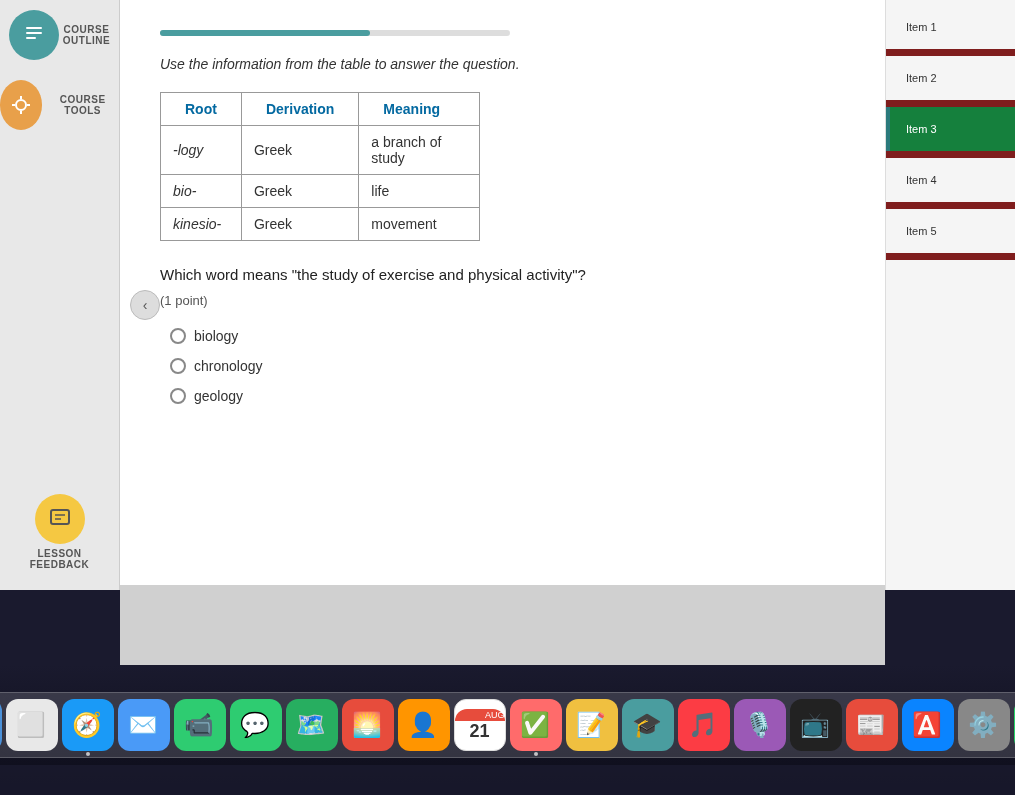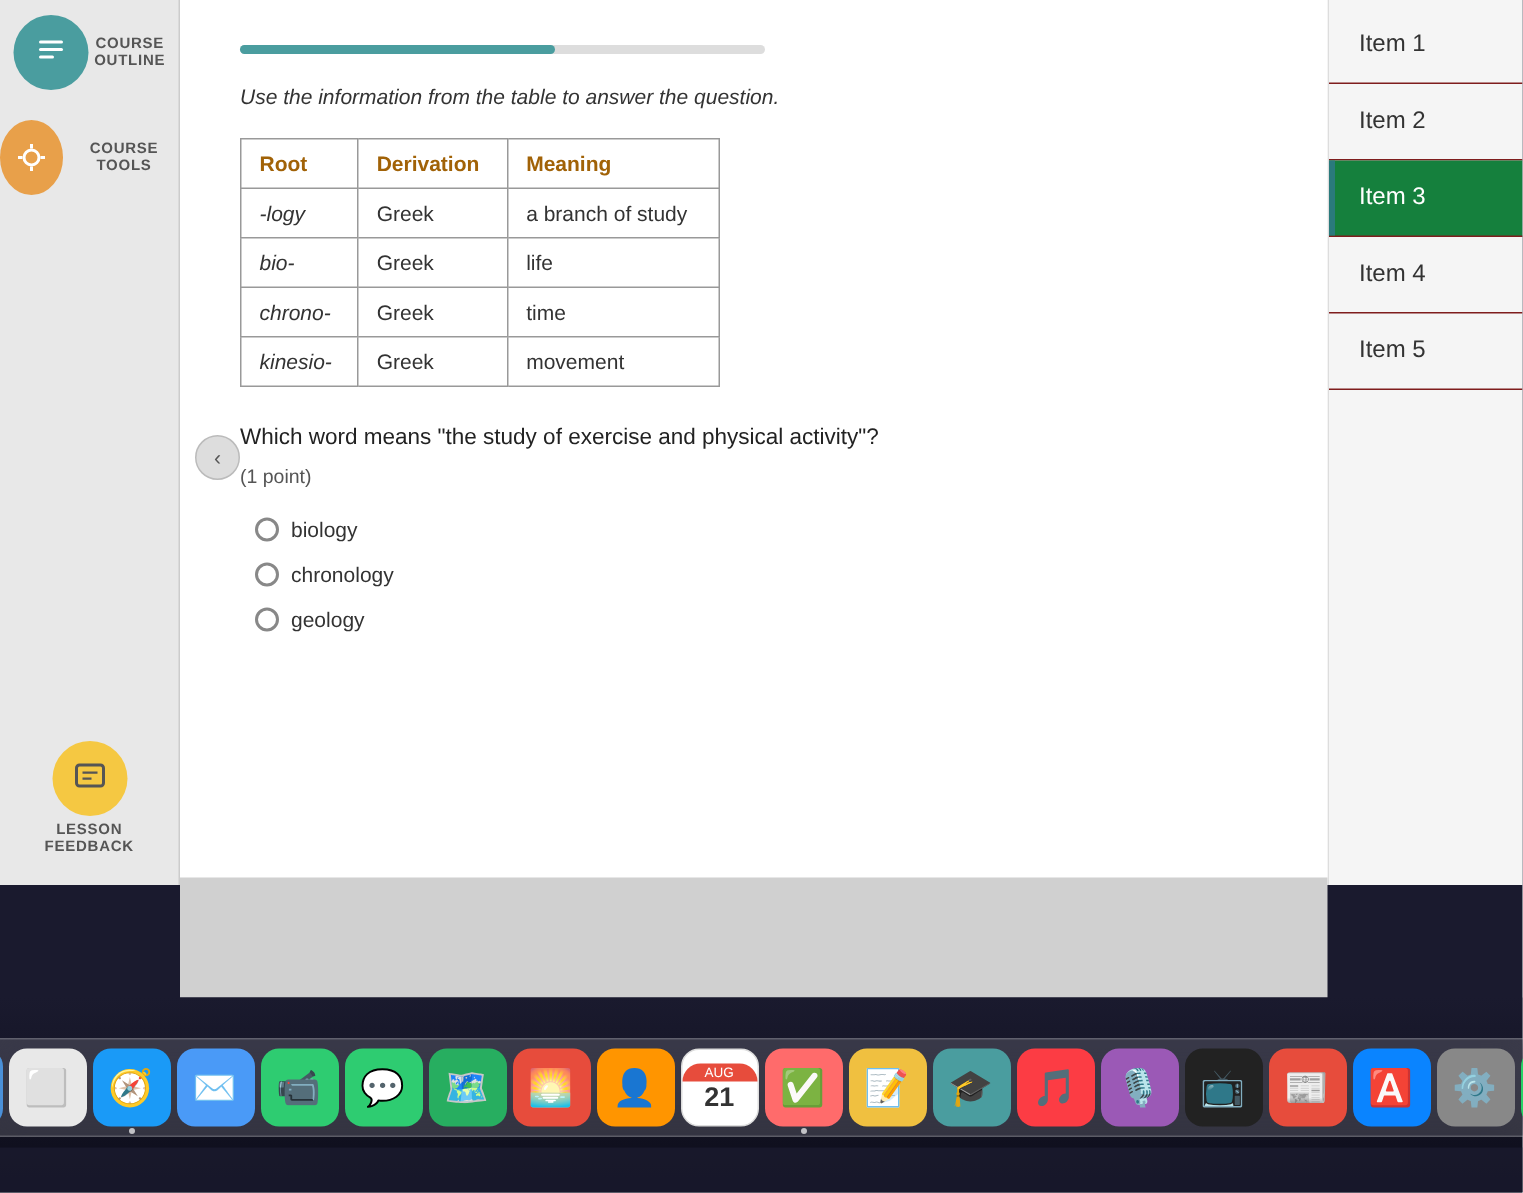--- a/index.html
+++ b/index.html
@@ -219,10 +219,10 @@
 
     .right-panel-item {
       padding: 16px 20px;
-      font-size: 16px;
+      font-size: 11px;
       color: #333;
       cursor: pointer;
-      border-bottom: 1px solid #7f1d1d;
+      border-bottom: 7px solid #7f1d1d;
     }
 
     .right-panel-item.active {

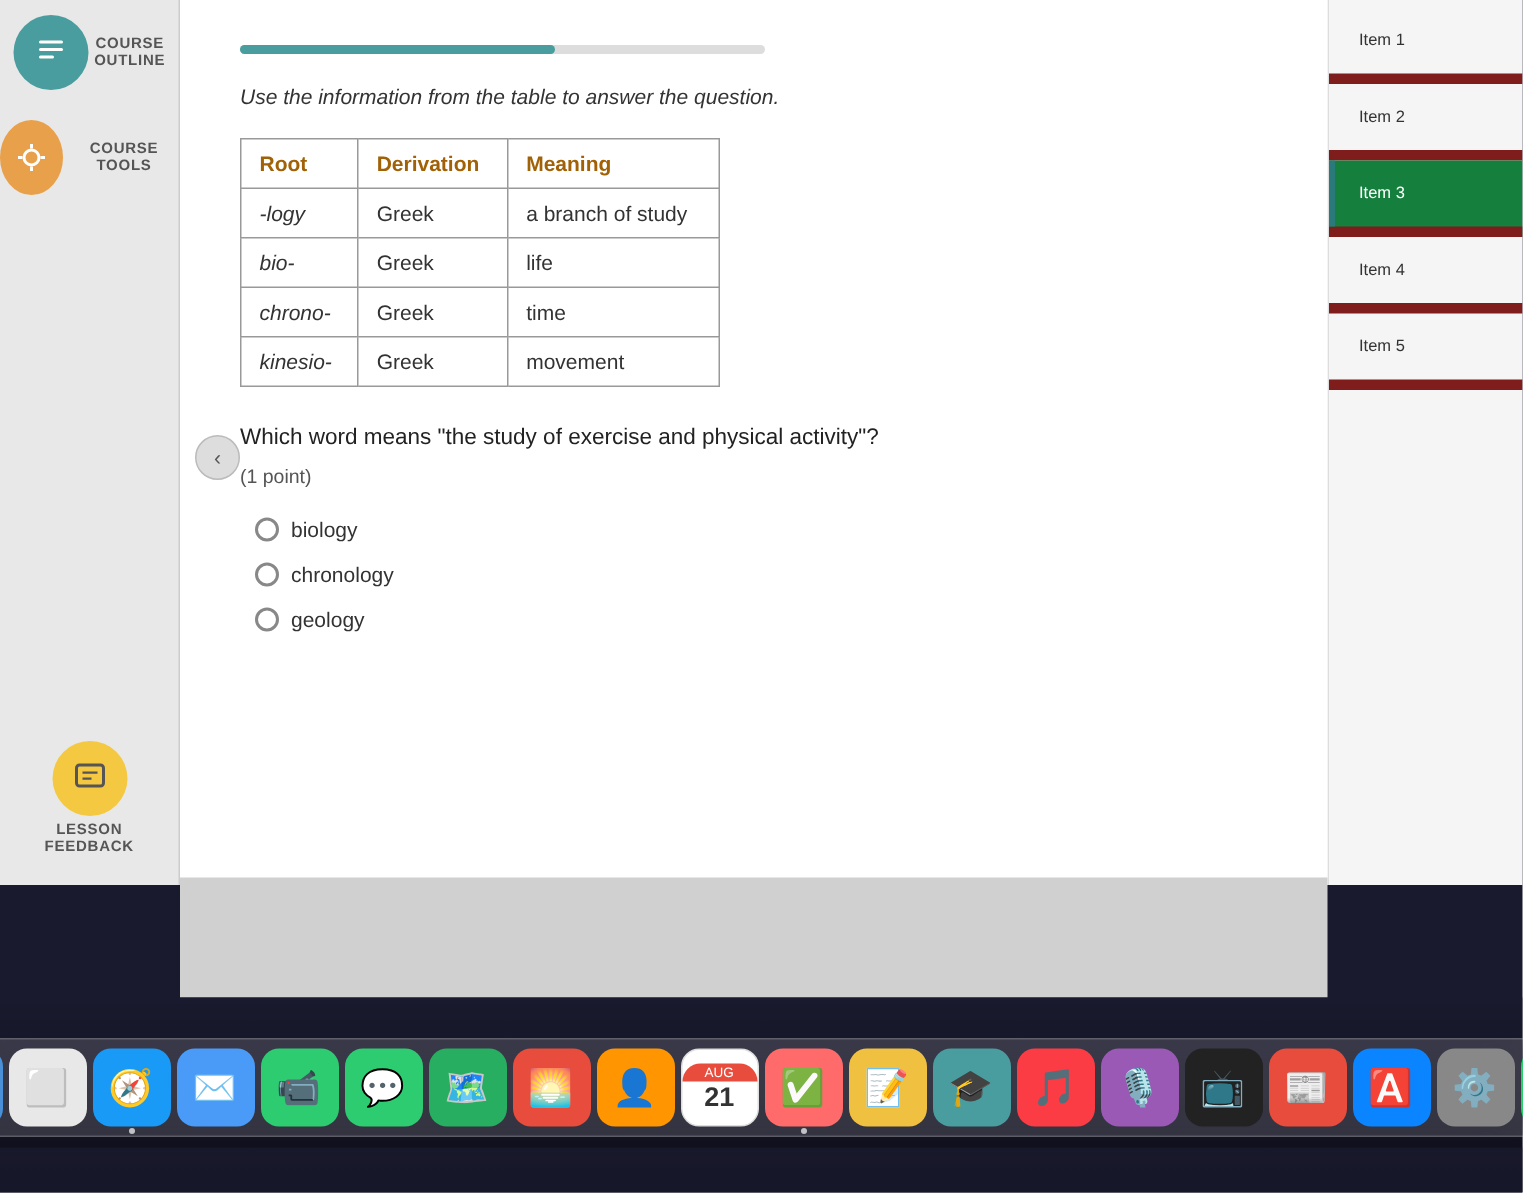--- a/index.html
+++ b/index.html
@@ -127,11 +127,11 @@
     .vocab-table th {
       background: white;
       border: 1px solid #999;
-      padding: 8px 12px;
+      padding: 8px 24px;
       text-align: left;
       font-weight: 700;
       font-size: 14px;
-      color: #a16207;
+      color: #0369a1;
     }
 
     .vocab-table td {

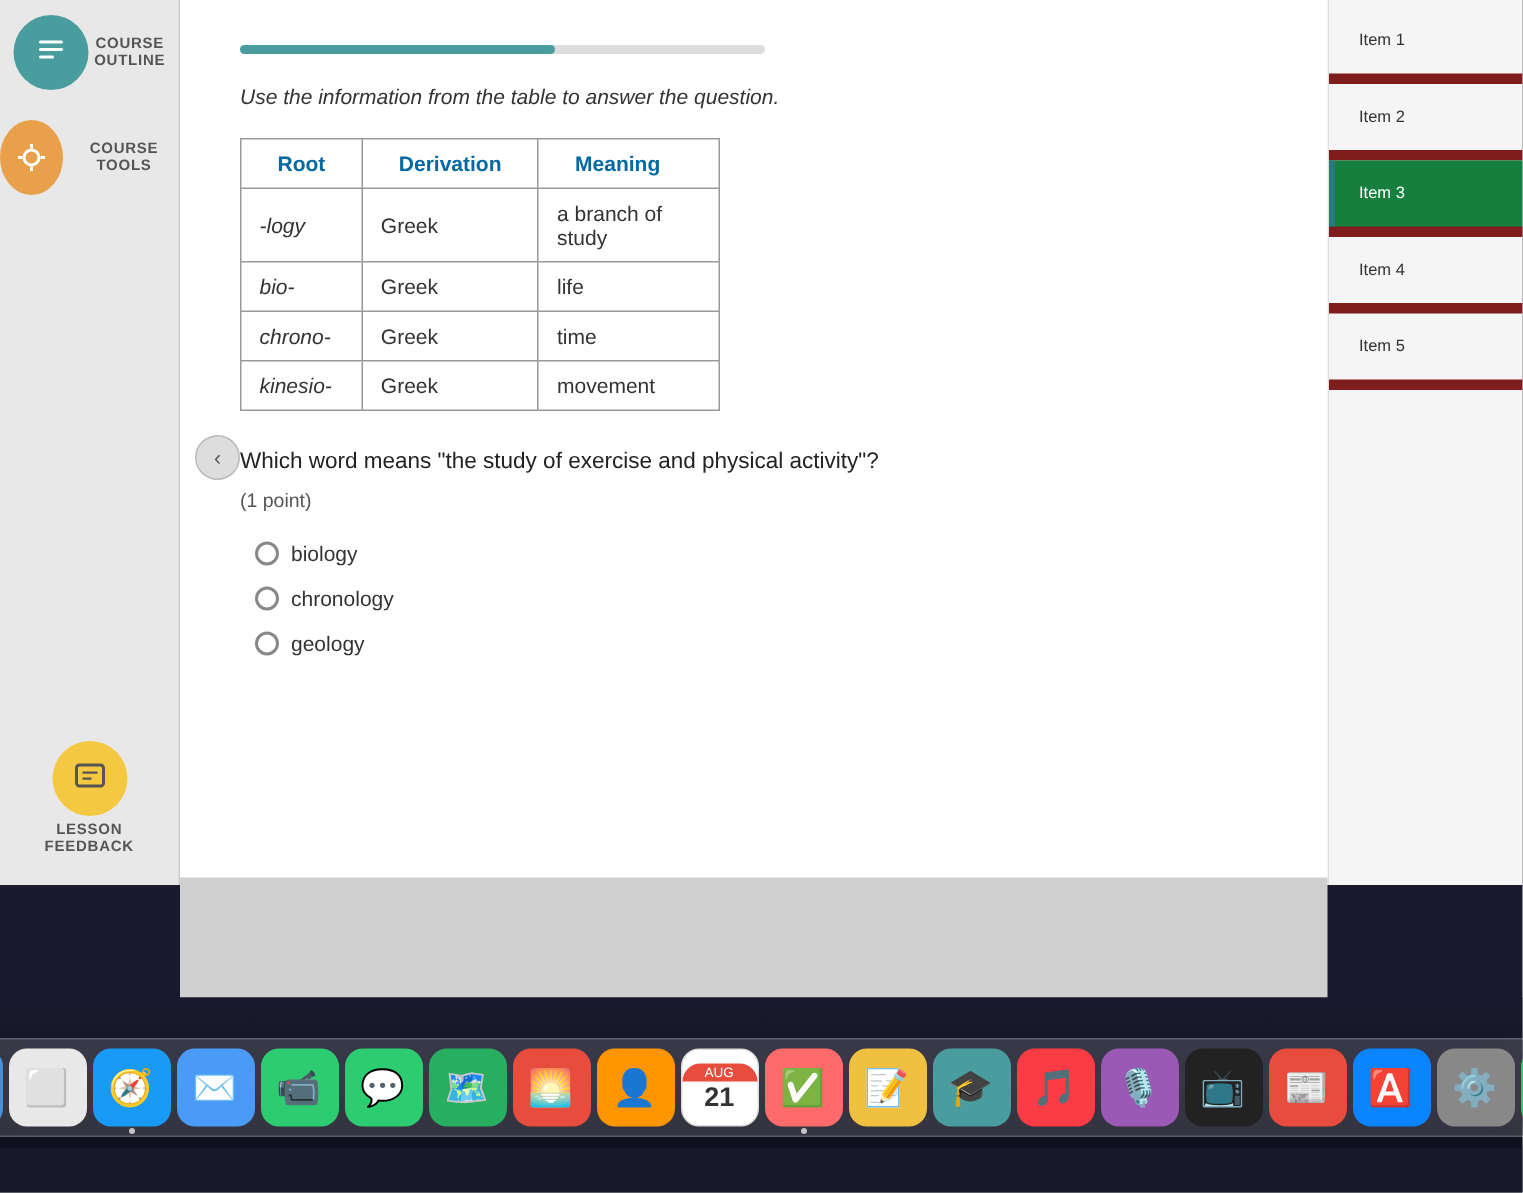--- a/index.html
+++ b/index.html
@@ -358,11 +358,6 @@
             <td>bio-</td>
             <td>Greek</td>
             <td>life</td>
-          </tr>
-          <tr>
-            <td>chrono-</td>
-            <td>Greek</td>
-            <td>time</td>
           </tr>
           <tr>
             <td>kinesio-</td>

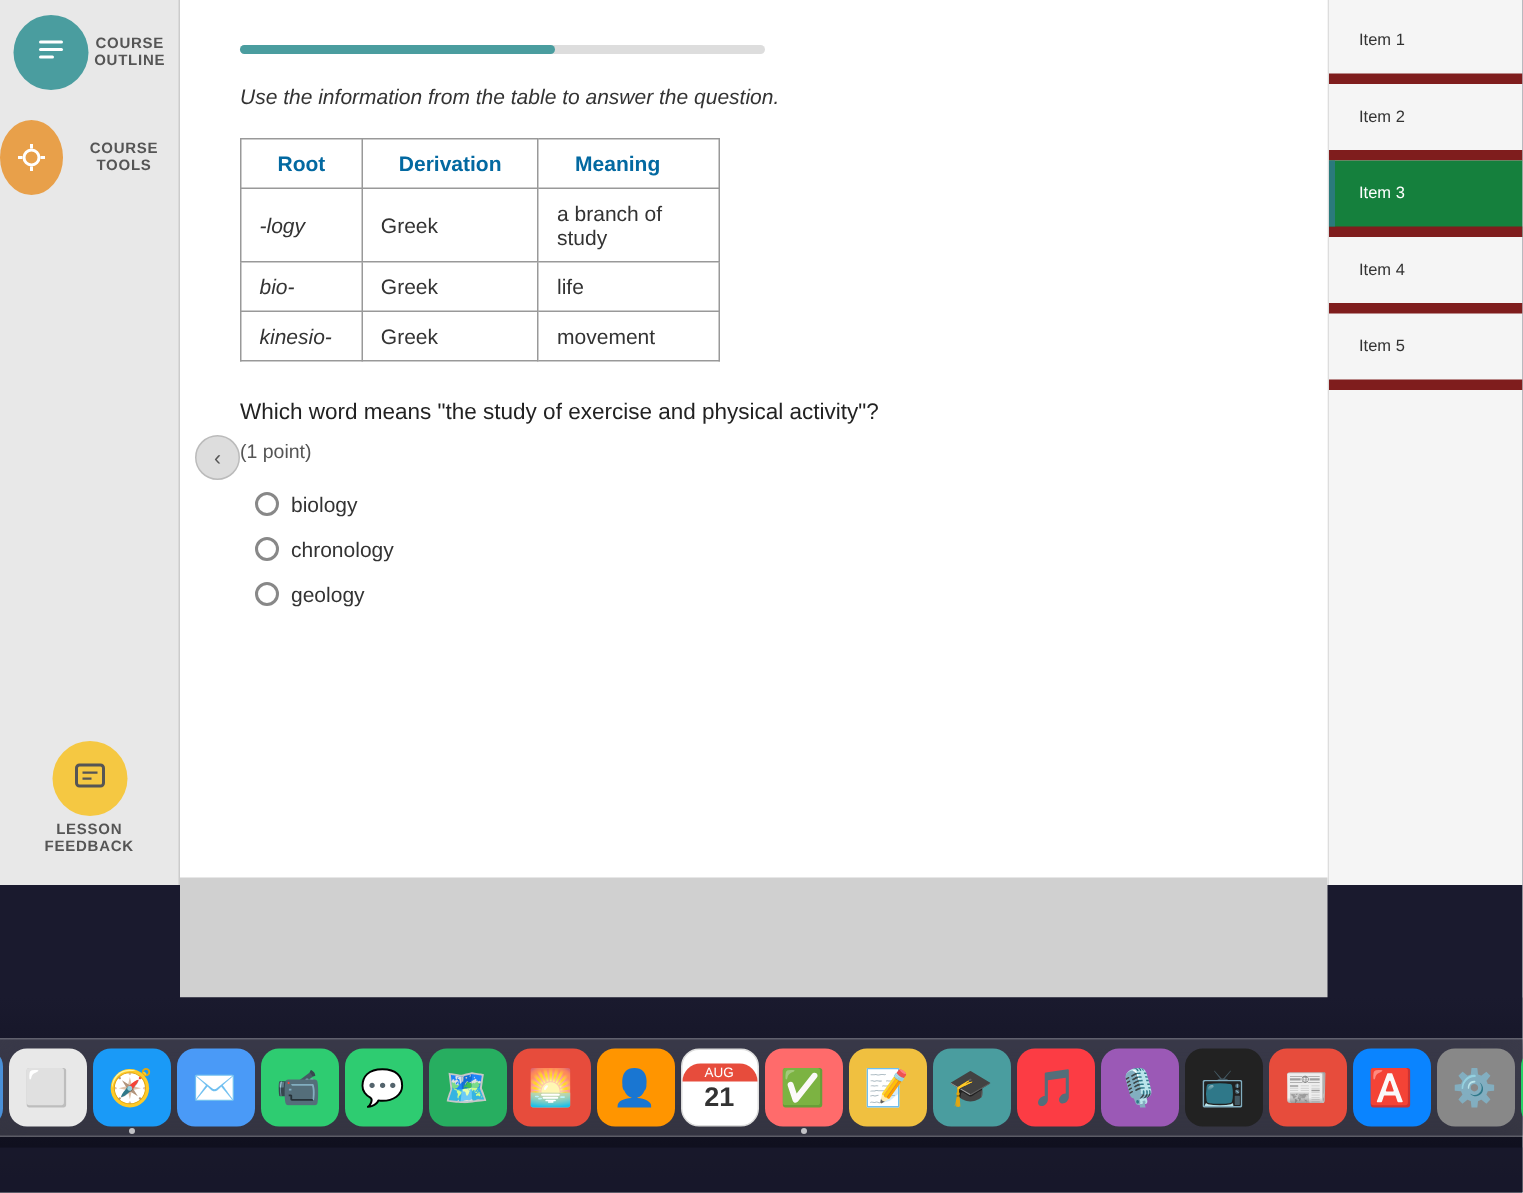--- a/index.html
+++ b/index.html
@@ -413,7 +413,7 @@
       <div class="dock-icon" style="background: rgb(231, 76, 60); border-radius: 12px; font-size: 24px;">🌅</div>
       <div class="dock-icon" style="background: rgb(255, 149, 0); border-radius: 12px; font-size: 24px;">👤</div>
       <div class="dock-icon" style="background: white; border-radius: 12px; font-size: 10px; border: 1px solid rgb(221, 221, 221); display: flex; flex-direction: column; align-items: center; justify-content: center; color: rgb(51, 51, 51);">
-        <div style="background:#e74c3c;color:white;width:100%;text-align:center;font-size:9px;border-radius:12px 12px 0 0;padding:1px 0">AUG</div>
+        <div style="background:#e74c3c;color:white;width:100%;text-align:right;font-size:9px;border-radius:12px 12px 0 0;padding:1px 0">AUG</div>
         <div style="font-size:18px;font-weight:bold;color:#333">21</div>
       </div>
       <div class="dock-icon" style="background: rgb(255, 107, 107); border-radius: 12px; font-size: 24px;">✅<div class="dock-dot"></div></div>

